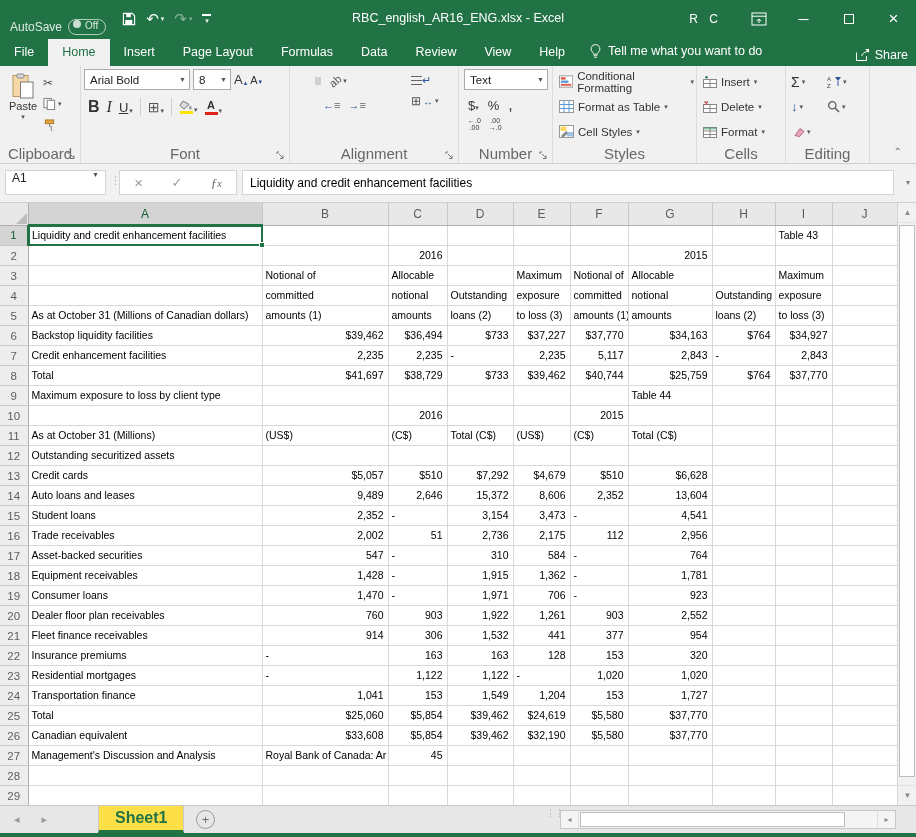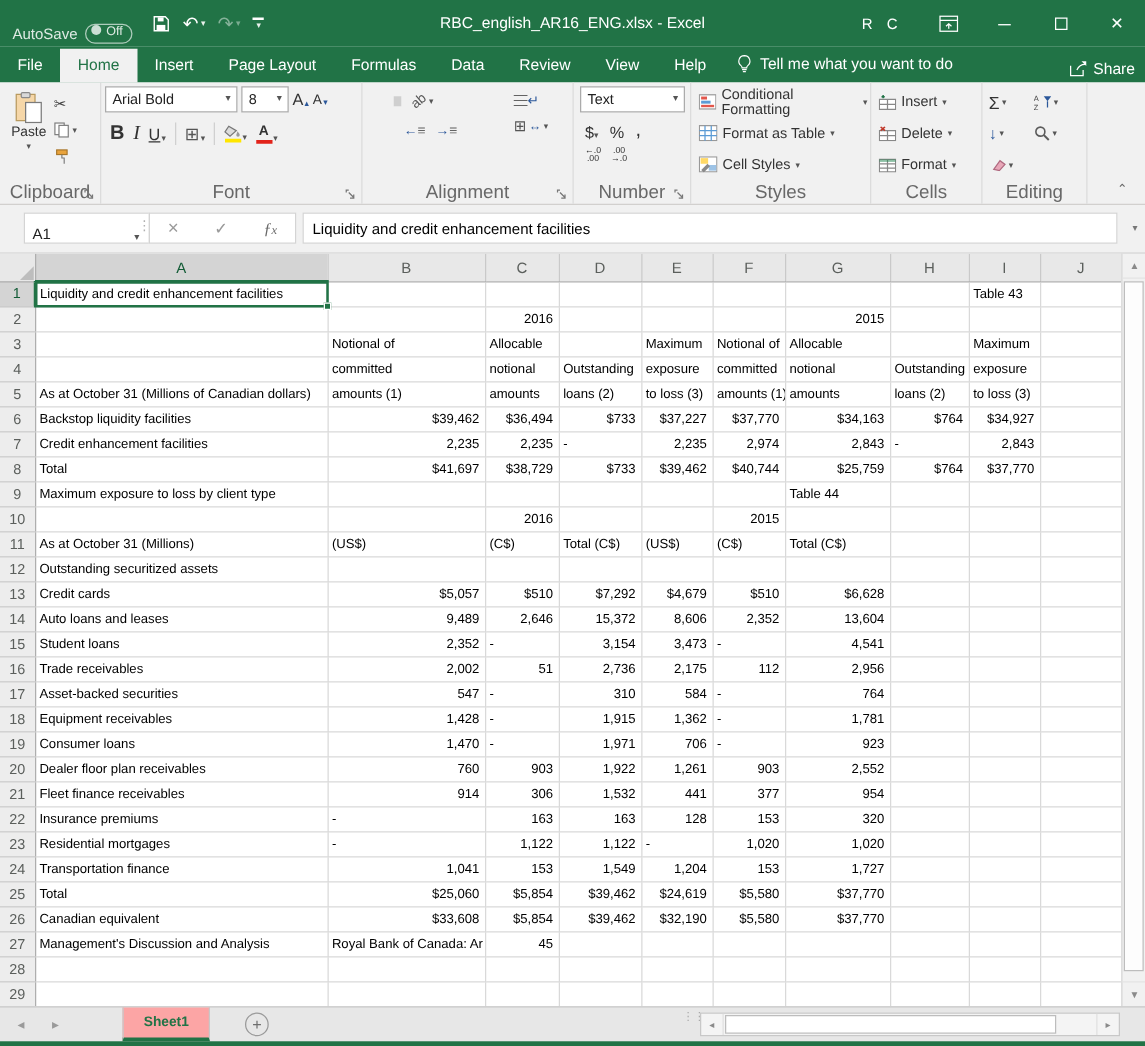--- a/index.html
+++ b/index.html
@@ -74,7 +74,7 @@
 
   
   #formularow { position:absolute; top:164px; left:0; width:916px; height:39px; background:#f1f1f1; border-bottom:1px solid #cfcfcf; }
-  #namebox { position:absolute; left:19px; top:6px; width:101px; height:25px; background:#fff; border:1px solid #d4d4d4; display:flex; align-items:flex-end; justify-content:space-between; padding:0 6px; font-size:12px; color:#222; }
+  #namebox { position:absolute; left:5px; top:6px; width:101px; height:25px; background:#fff; border:1px solid #d4d4d4; display:flex; align-items:flex-start; justify-content:space-between; padding:0 6px; font-size:12px; color:#222; }
   .fsplit { position:absolute; left:110px; top:10px; color:#b0b0b0; font-size:11px; letter-spacing:0; }
   #fxbox { position:absolute; left:119px; top:6px; width:118px; height:25px; background:#fff; border:1px solid #d4d4d4; display:flex; align-items:center; justify-content:space-around; color:#9a9a9a; font-size:13px; }
   #fxbox .fx { font-style:italic; color:#6a6a6a; font-family:"Liberation Serif",serif; }

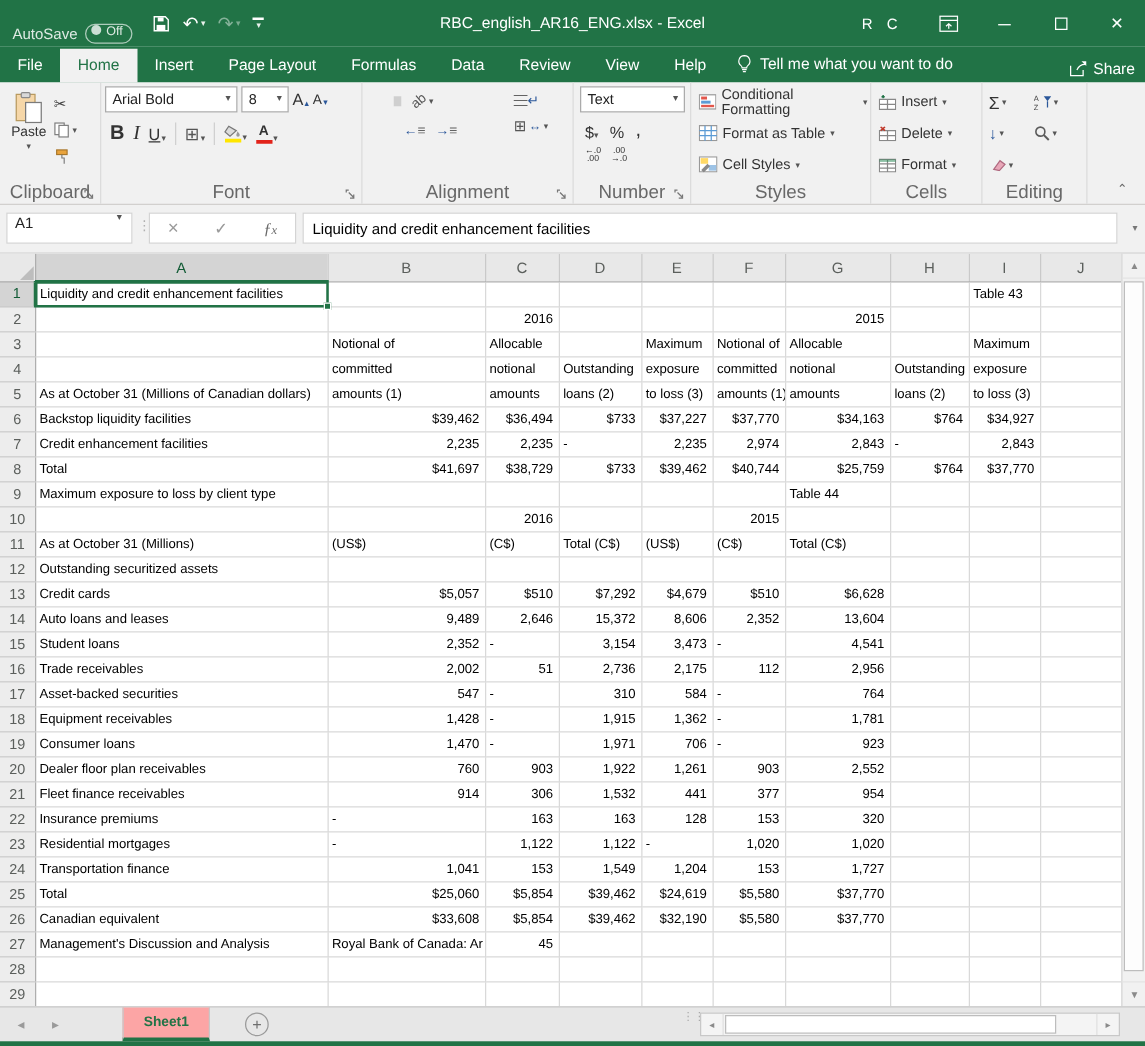--- a/index.html
+++ b/index.html
@@ -726,7 +726,7 @@
               <span class="ct">2,235</span>
             </td>
             <td class="cell num">
-              <span class="ct">2,974</span>
+              <span class="ct">5,117</span>
             </td>
             <td class="cell num">
               <span class="ct">2,843</span>

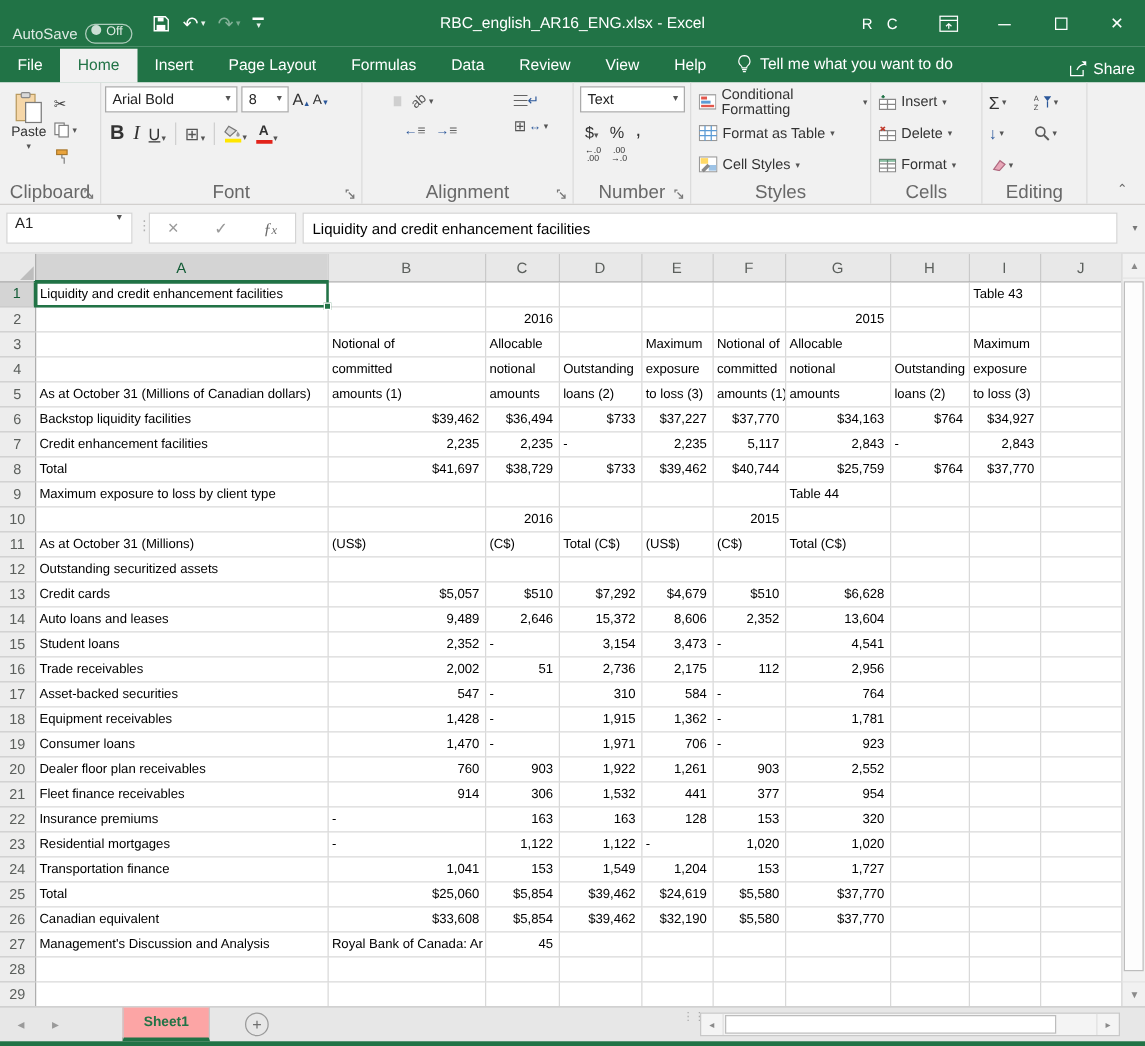--- a/index.html
+++ b/index.html
@@ -108,7 +108,7 @@
   
   #sheetbar { position:absolute; top:805px; left:0; width:916px; height:28px; background:#e7e7e7; border-top:1px solid #c8c8c8; }
   .navarrows { position:absolute; left:14px; top:7px; color:#9a9a9a; font-size:11px; letter-spacing:22px; }
-  #sheet-tab { position:absolute; left:98px; top:0; height:27px; background:#fca5a5; border-left:1px solid #c8c8c8; border-right:1px solid #c8c8c8; border-bottom:3px solid #217346; padding:0 16px; display:flex; align-items:center; font-size:11px; font-weight:bold; color:#217346;justify-content:flex-end; }
+  #sheet-tab { position:absolute; left:98px; top:0; height:27px; background:#fde047; border-left:1px solid #c8c8c8; border-right:1px solid #c8c8c8; border-bottom:3px solid #217346; padding:0 16px; display:flex; align-items:center; font-size:16px; font-weight:bold; color:#217346;justify-content:flex-end; }
   .addsheet { position:absolute; left:196px; top:4px; width:19px; height:19px; border:1px solid #9a9a9a; border-radius:50%; color:#6e6e6e; font-size:13px; display:flex; align-items:center; justify-content:center; }
   .tabsplit { position:absolute; left:546px; top:5px; color:#a8a8a8; font-size:9px; line-height:5px; text-align:center; }
   #hscroll { position:absolute; left:560px; top:4px; width:336px; height:19px; background:#f4f4f4; border:1px solid #c8c8c8; }

